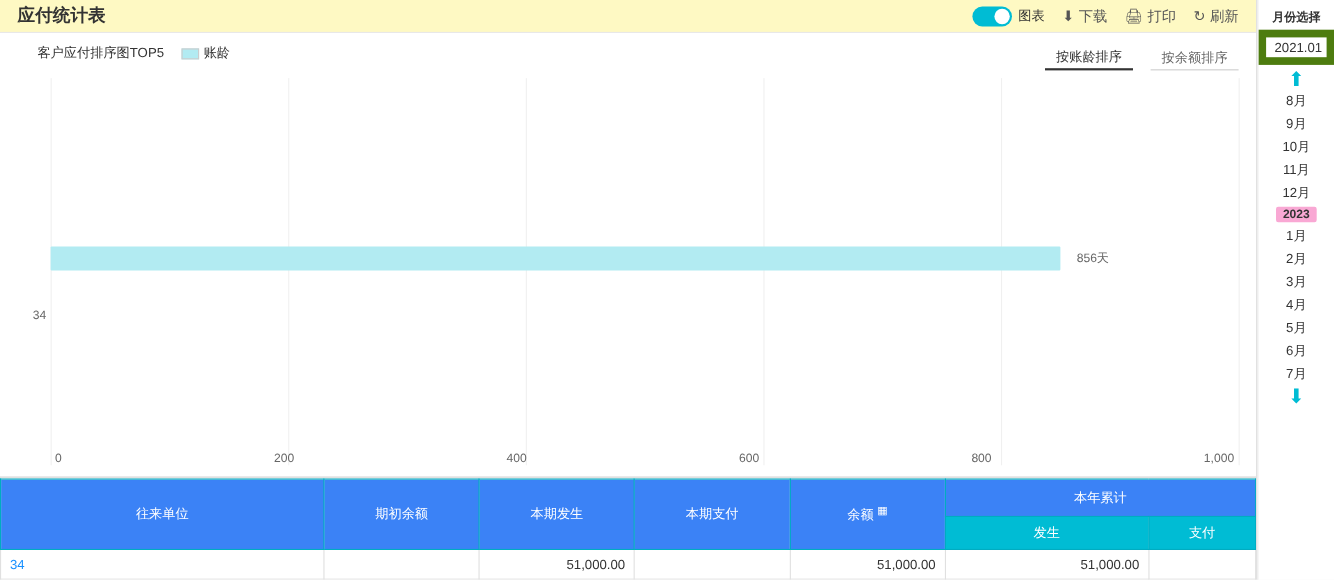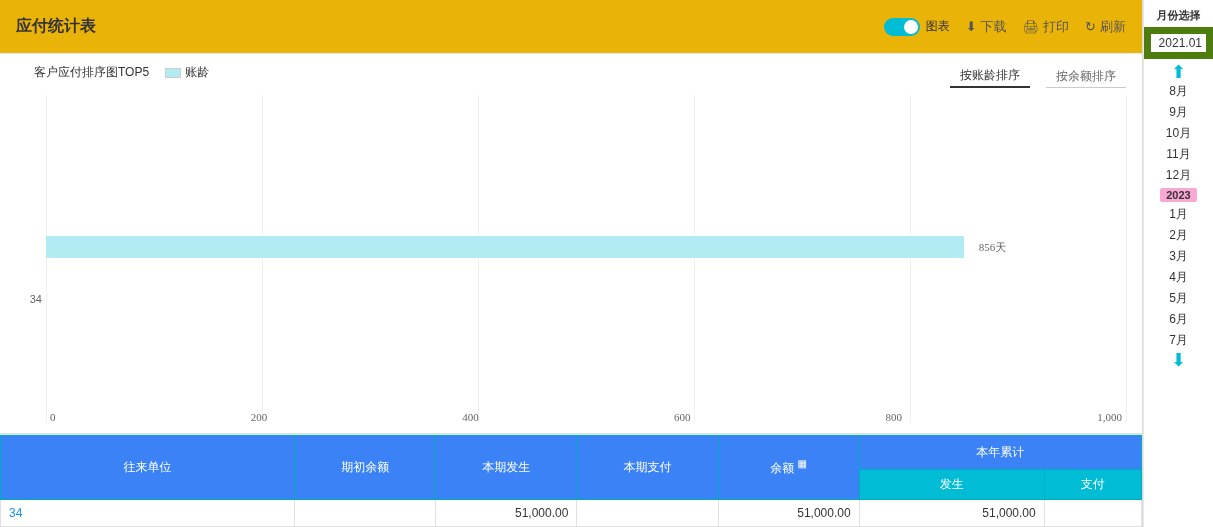--- a/index.html
+++ b/index.html
@@ -8,7 +8,7 @@
     .main-content { flex: 1; display: flex; flex-direction: column; overflow: hidden; }
 
     
-    .header { background: #eab308; padding: 16px 16px; display: flex; align-items: center; justify-content: space-between; border-bottom: 1px solid #e8e8e8; }
+    .header { background: #fef9c3; padding: 4px 16px; display: flex; align-items: center; justify-content: space-between; border-bottom: 1px solid #e8e8e8; }
     .header-title { font-size: 16px; font-weight: bold; color: #333; }
     .header-actions { display: flex; align-items: center; gap: 16px; }
     .toggle-wrap { display: flex; align-items: center; gap: 6px; }

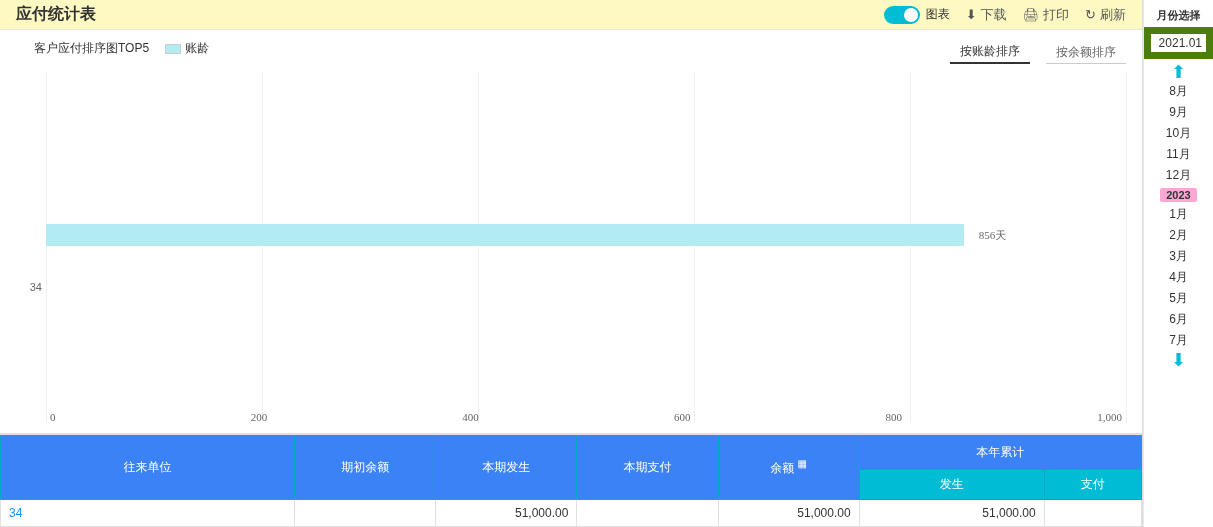--- a/index.html
+++ b/index.html
@@ -29,7 +29,7 @@
     .chart-area { flex: 1; position: relative; display: flex; align-items: stretch; }
     .y-axis { width: 30px; display: flex; flex-direction: column; justify-content: center; align-items: flex-end; padding-right: 4px; }
     .y-label { font-size: 11px; color: #666; }
-    .chart-inner { flex: 1; position: relative; padding-bottom: 24px; font-family: Liberation Serif, serif; }
+    .chart-inner { flex: 1; position: relative; padding-bottom: 24px; }
     .x-axis { position: absolute; bottom: 0; left: 0; right: 0; display: flex; justify-content: space-between; padding: 0 4px; }
     .x-label { font-size: 11px; color: #666; }
     .bar-container { position: absolute; top: 0; left: 0; right: 0; bottom: 24px; }

